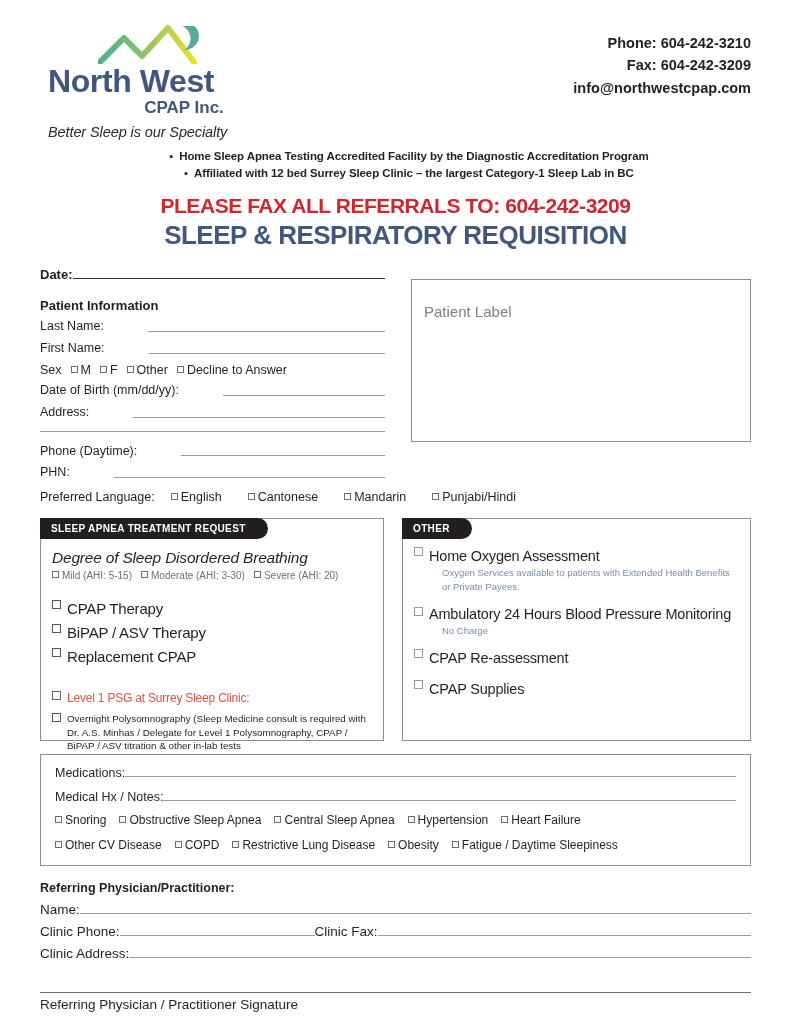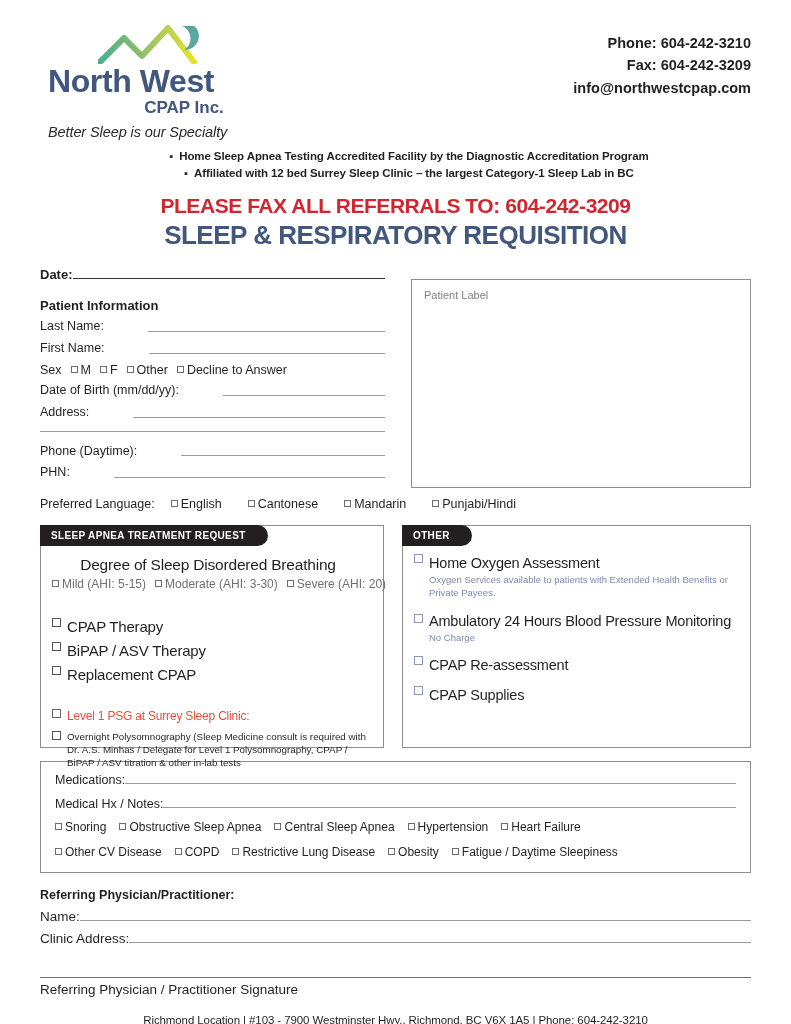--- a/index.html
+++ b/index.html
@@ -90,8 +90,8 @@
   .langrow .opt { margin-right: 26px; white-space: nowrap; }
 
   .patient-label-box {
-    border: 1px solid #8d8d8d; height: 209px; padding: 9px 12px;
-    font-size: 11px; color: #808080;
+    border: 1px solid #8d8d8d; height: 163px; padding: 23px 12px;
+    font-size: 15px; color: #808080;
   }
 
   

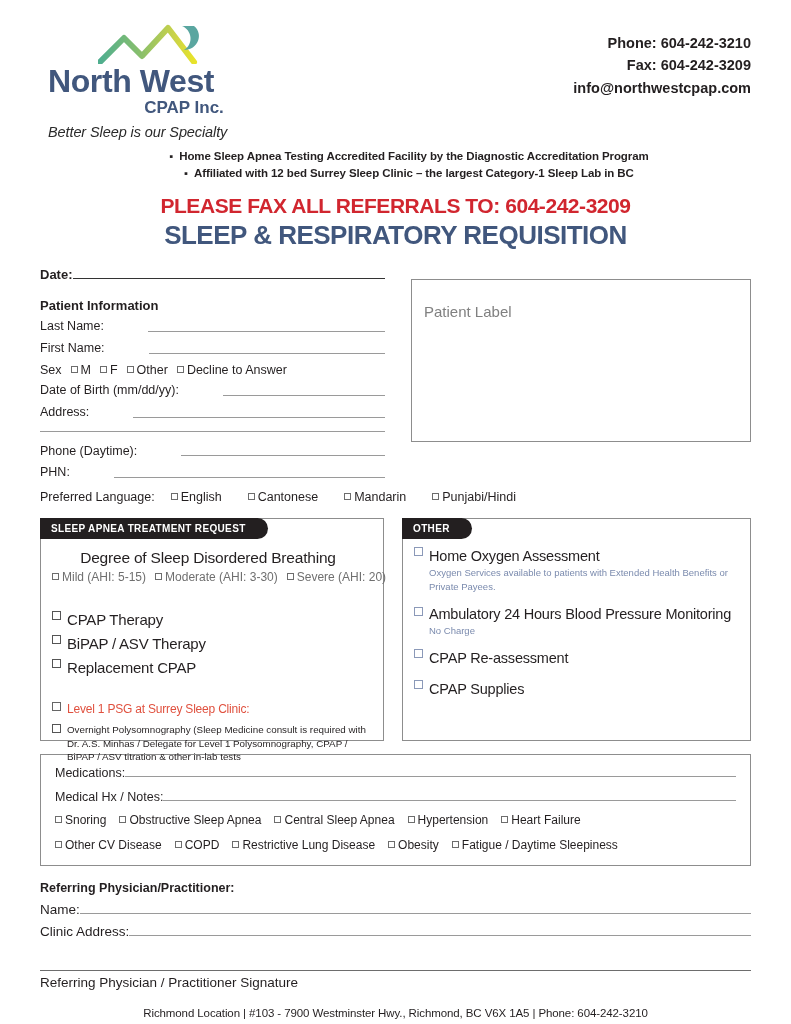--- a/index.html
+++ b/index.html
@@ -111,8 +111,8 @@
   .panel-body { padding: 30px 11px 0 11px; }
 
   .degree-title {
-    text-align: center; font-size: 15.5px; margin-bottom: 3px;
-    letter-spacing: -0.2px; padding-right: 8px;
+    font-size: 15.5px; margin-bottom: 3px;
+    letter-spacing: -0.2px; padding-right: 8px; font-style: italic;
   }
   .ahi-row { display: flex; font-size: 12px; color: #6f6f6f; margin-bottom: 27px; }
   .ahi-row span { margin-right: 9px; white-space: nowrap; }

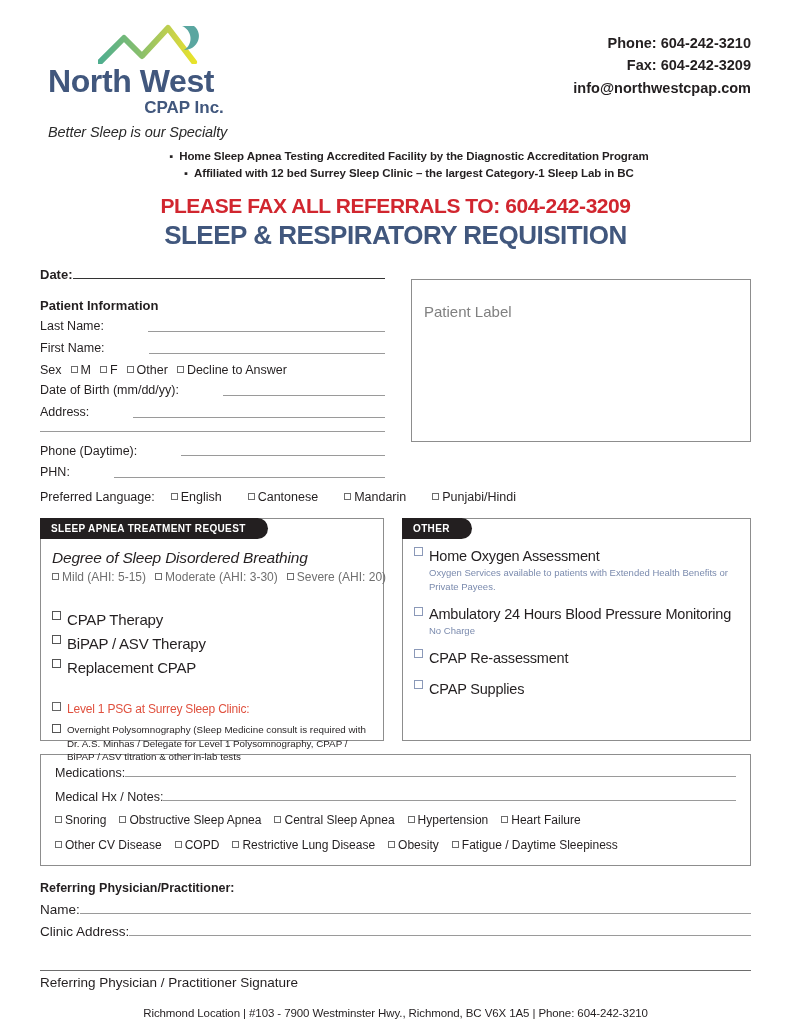--- a/index.html
+++ b/index.html
@@ -114,7 +114,7 @@
     font-size: 15.5px; margin-bottom: 3px;
     letter-spacing: -0.2px; padding-right: 8px; font-style: italic;
   }
-  .ahi-row { display: flex; font-size: 12px; color: #6f6f6f; margin-bottom: 27px; }
+  .ahi-row { display: flex; font-size: 10px; color: #6f6f6f; margin-bottom: 19px; }
   .ahi-row span { margin-right: 9px; white-space: nowrap; }
 
   .opt-lg { display: flex; align-items: flex-start; font-size: 15px; margin-bottom: 7px; letter-spacing: -0.2px; }

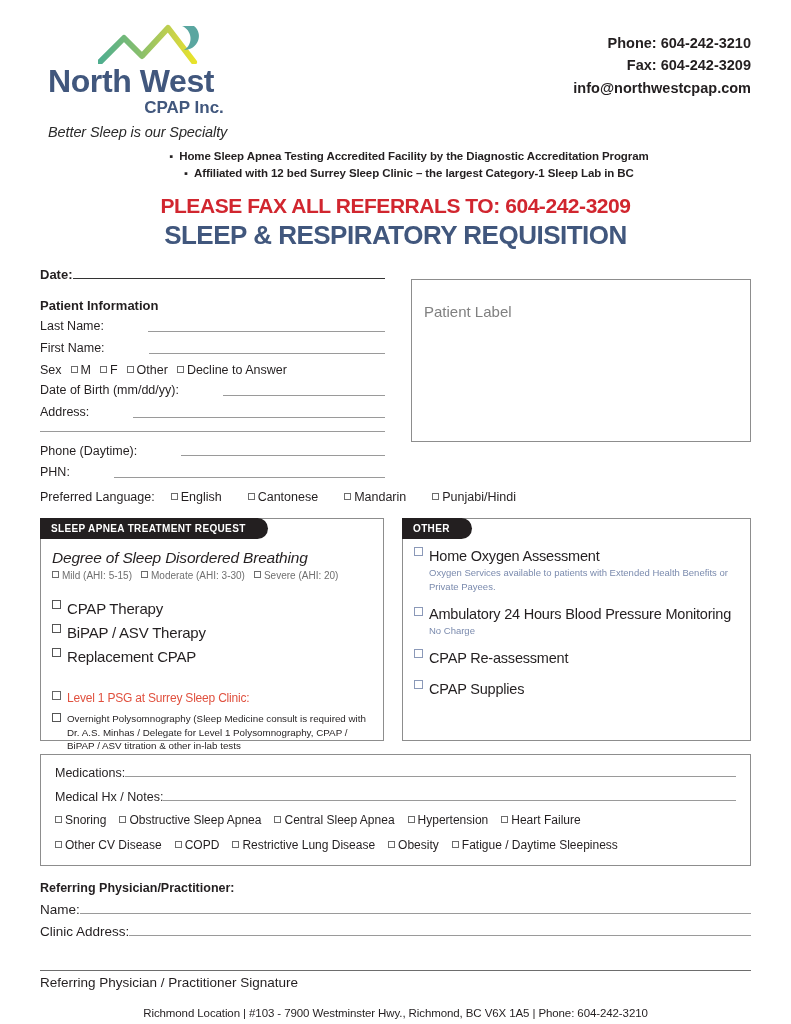--- a/index.html
+++ b/index.html
@@ -121,7 +121,7 @@
   .opt-red { color: #e0513f; font-size: 12px; margin-top: 26px; }
   .opt-note { display: flex; align-items: flex-start; font-size: 9.8px; line-height: 1.35; margin-top: 3px; }
   .opt-blue-lg { display: flex; align-items: flex-start; font-size: 14.5px; letter-spacing: -0.2px; line-height: 1.25; }
-  .sub-blue { color: #7b8bae; font-size: 9.5px; line-height: 1.4; margin-left: 15px; margin-top: 1px; }
+  .sub-blue { color: #7b8bae; font-size: 9.5px; line-height: 1.4; margin-left: 28px; margin-top: 1px; }
   .blk-space { margin-top: 12px; }
 
   

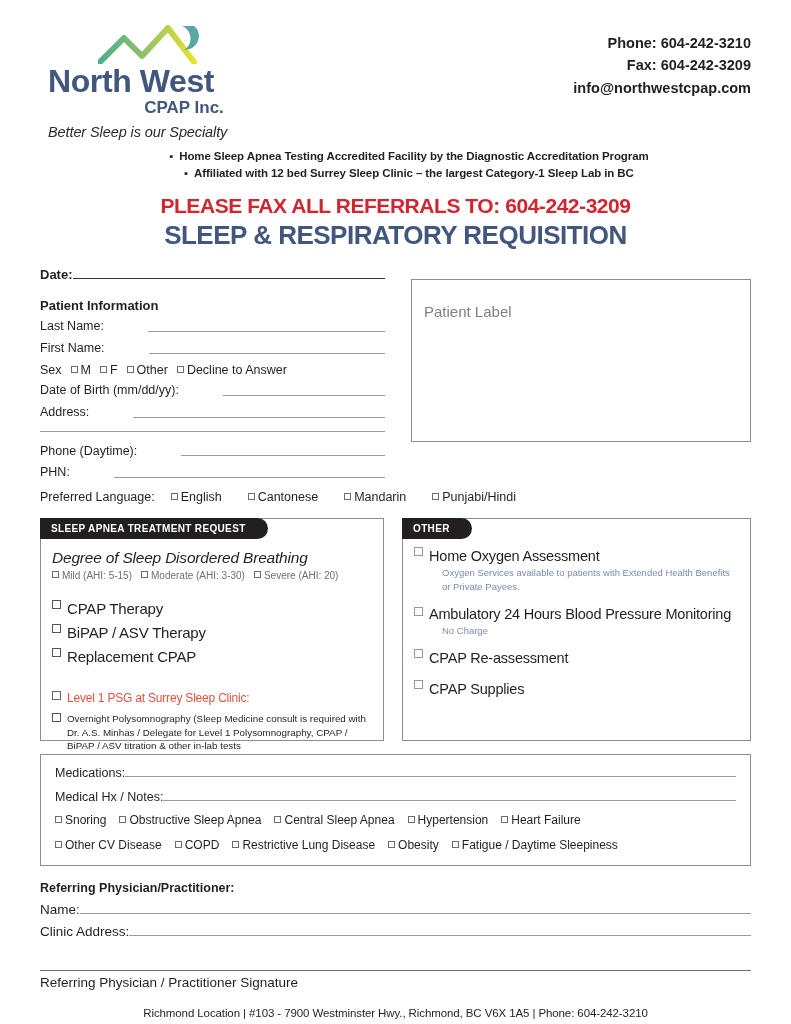--- a/index.html
+++ b/index.html
@@ -349,6 +349,12 @@
     <span class="line"></span>
   </div>
 
+  <div class="ref-row">
+    <span class="lbl">Clinic Phone:</span>
+    <span class="line" style="flex:0 0 195px;"></span>
+    <span class="lbl">Clinic Fax:</span>
+    <span class="line"></span>
+  </div>
 
   <div class="ref-row">
     <span class="lbl">Clinic Address:</span>

